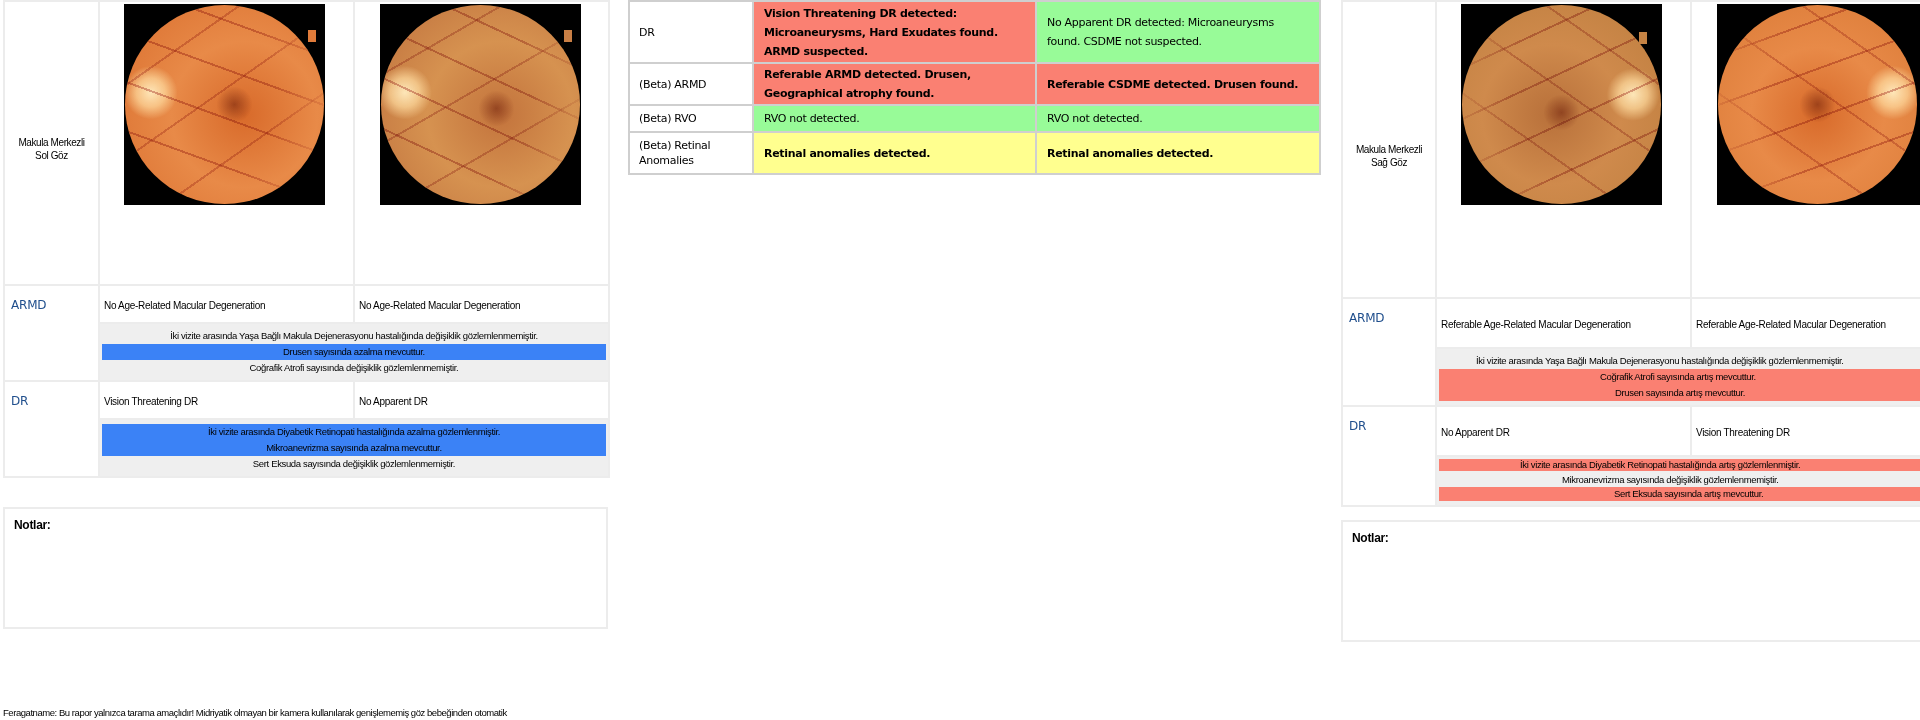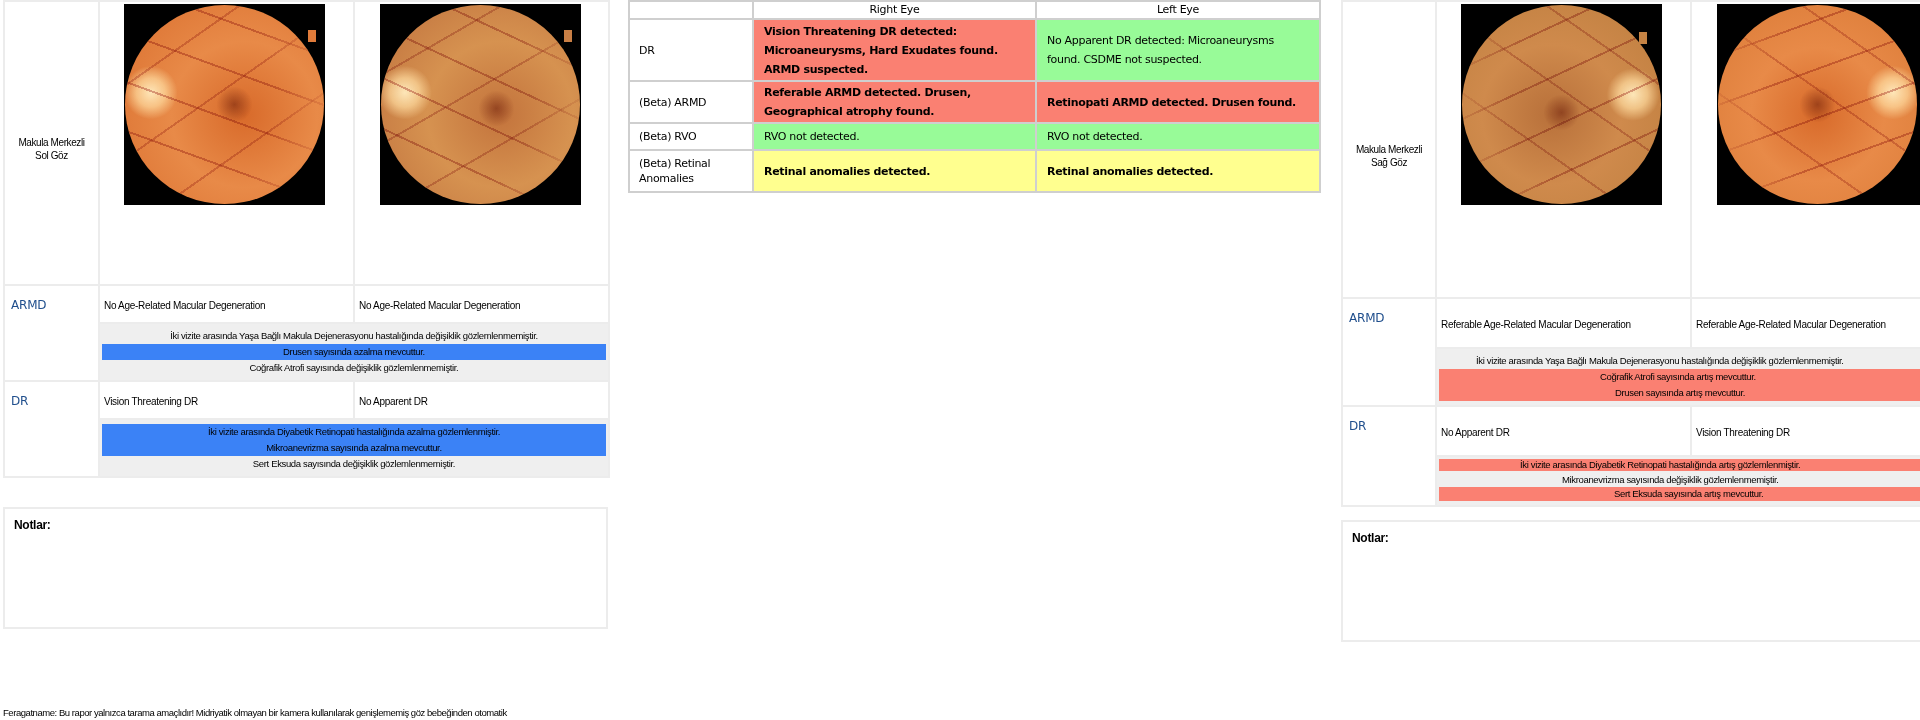--- a/index.html
+++ b/index.html
@@ -128,11 +128,6 @@
         <col style="width:284px">
       </colgroup>
     <tbody>
-        <tr>
-      <td class="ai-head"></td>
-      <td class="ai-head">Right Eye</td>
-      <td class="ai-head">Left Eye</td>
-    </tr>
 
     <tr style="height:62px;">
       <td class="ai-label">DR</td>

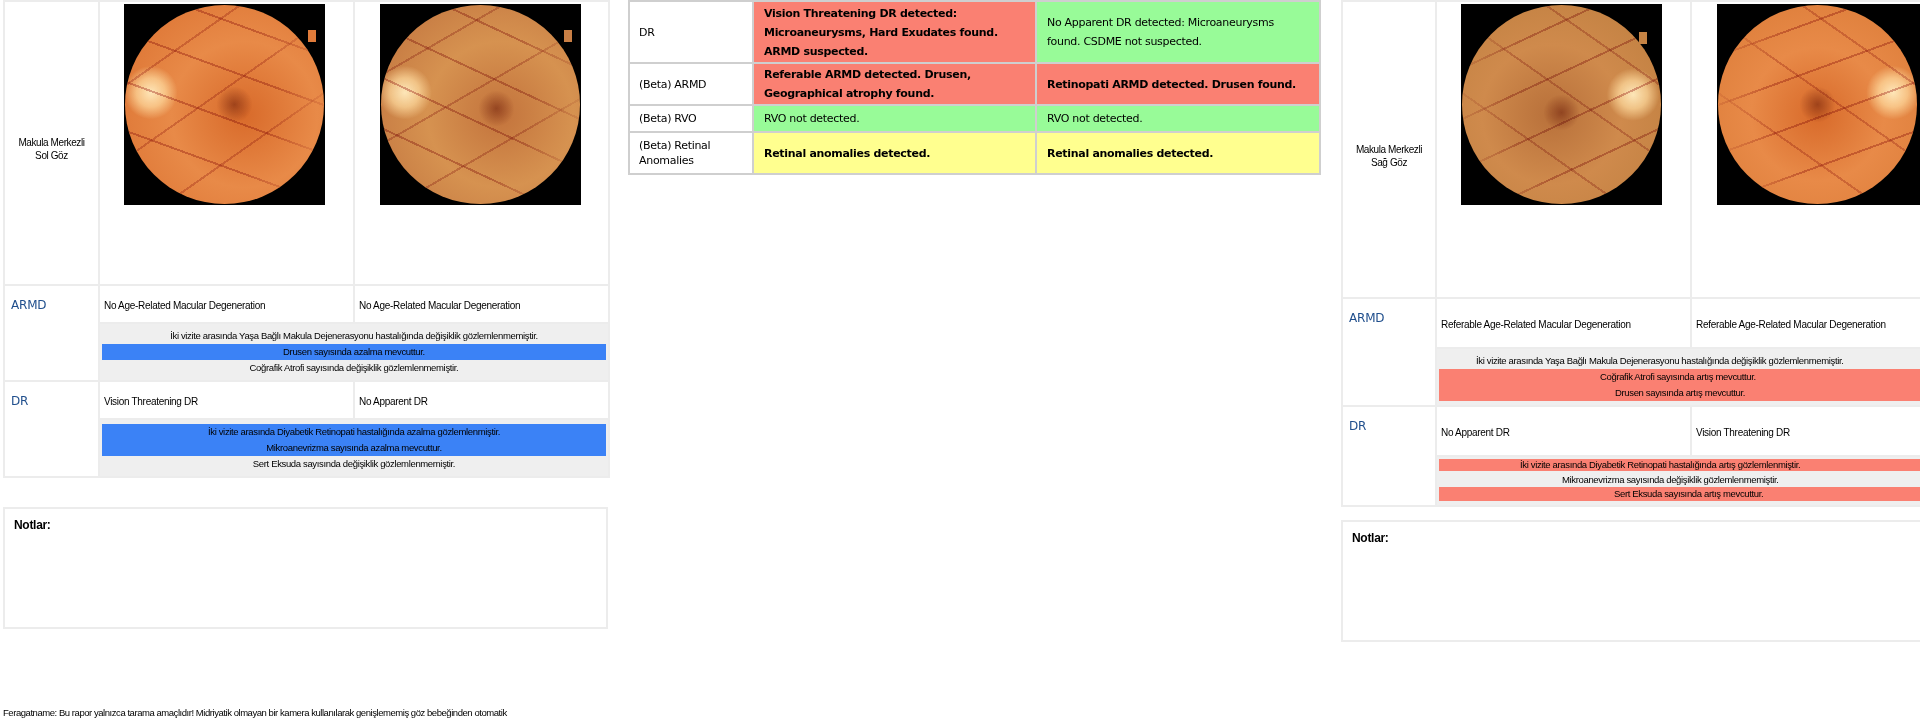--- a/index.html
+++ b/index.html
@@ -137,7 +137,7 @@
     <tr style="height:42px;">
       <td class="ai-label">(Beta) ARMD</td>
       <td class="ai-cell red bold">Referable ARMD detected. Drusen, Geographical atrophy found.</td>
-      <td class="ai-cell red bold">Retinopati ARMD detected. Drusen found.</td>
+      <td class="ai-cell red bold">Referable CSDME detected. Drusen found.</td>
     </tr>
     <tr style="height:27px;">
       <td class="ai-label">(Beta) RVO</td>

